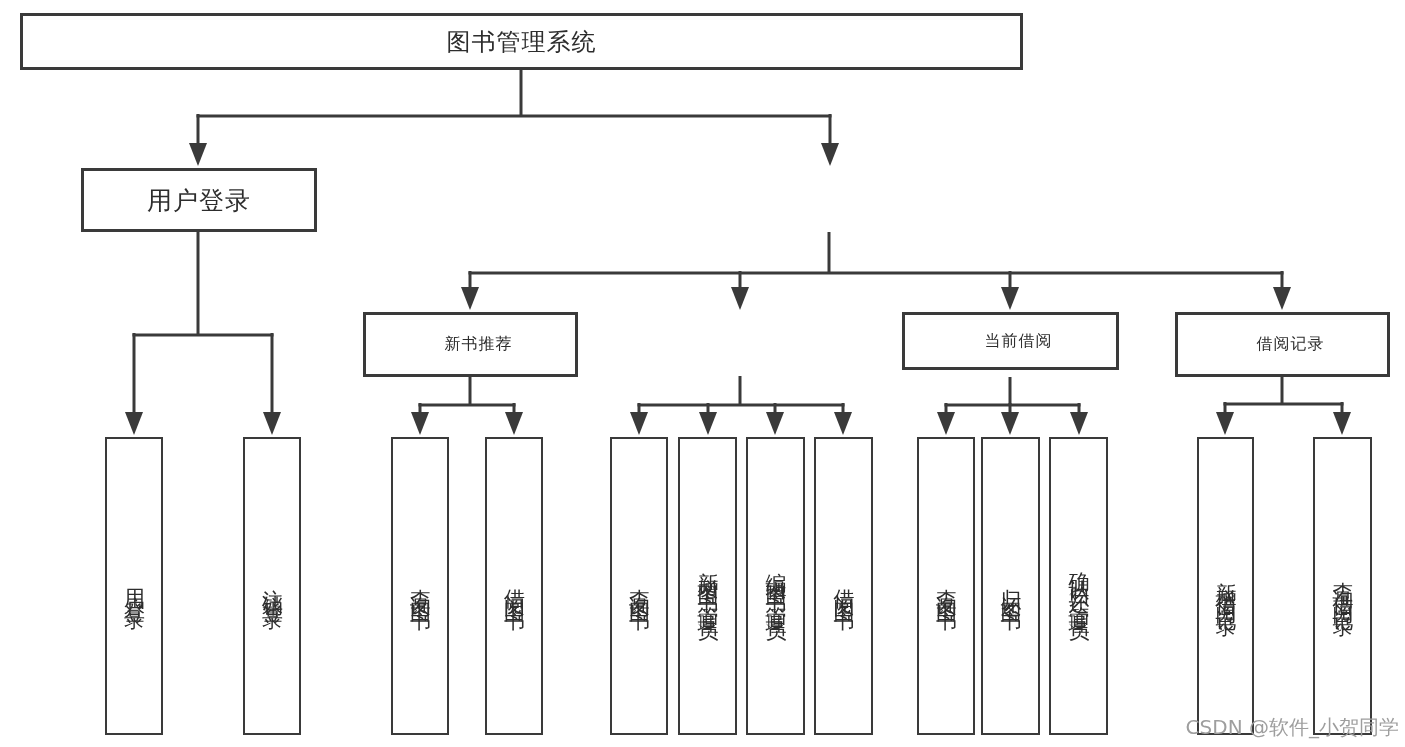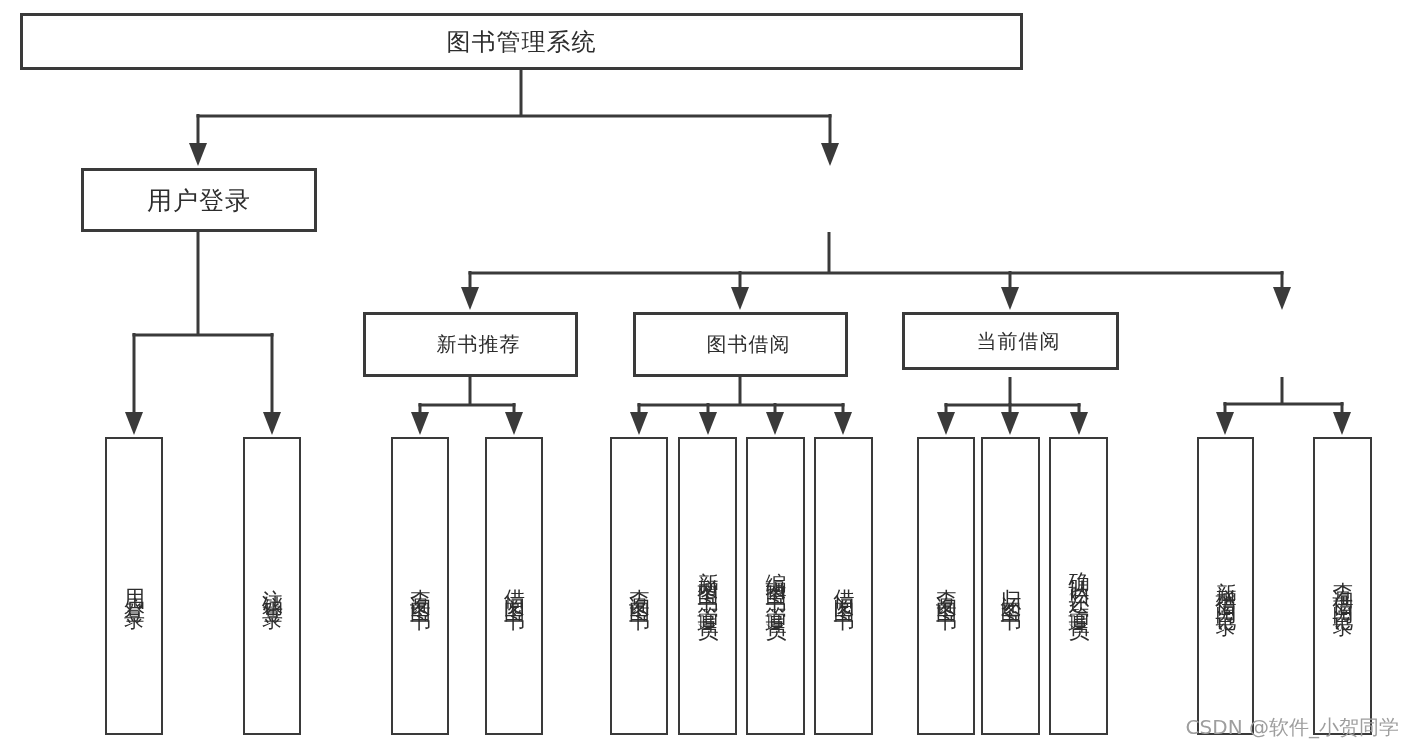--- a/index.html
+++ b/index.html
@@ -24,7 +24,7 @@
   }
   .node.lv1 .lbl{font-size:24px;letter-spacing:1px;}
   .node.lv2 .lbl{font-size:25px;letter-spacing:1px;}
-  .node.lv3 .lbl{font-size:20px;letter-spacing:1px;margin-left:16px;}
+  .node.lv3 .lbl{font-size:16px;letter-spacing:1px;margin-left:16px;}
   .node.leaf{border-width:2px;}
   .node.leaf .lbl{
     writing-mode:vertical-rl;

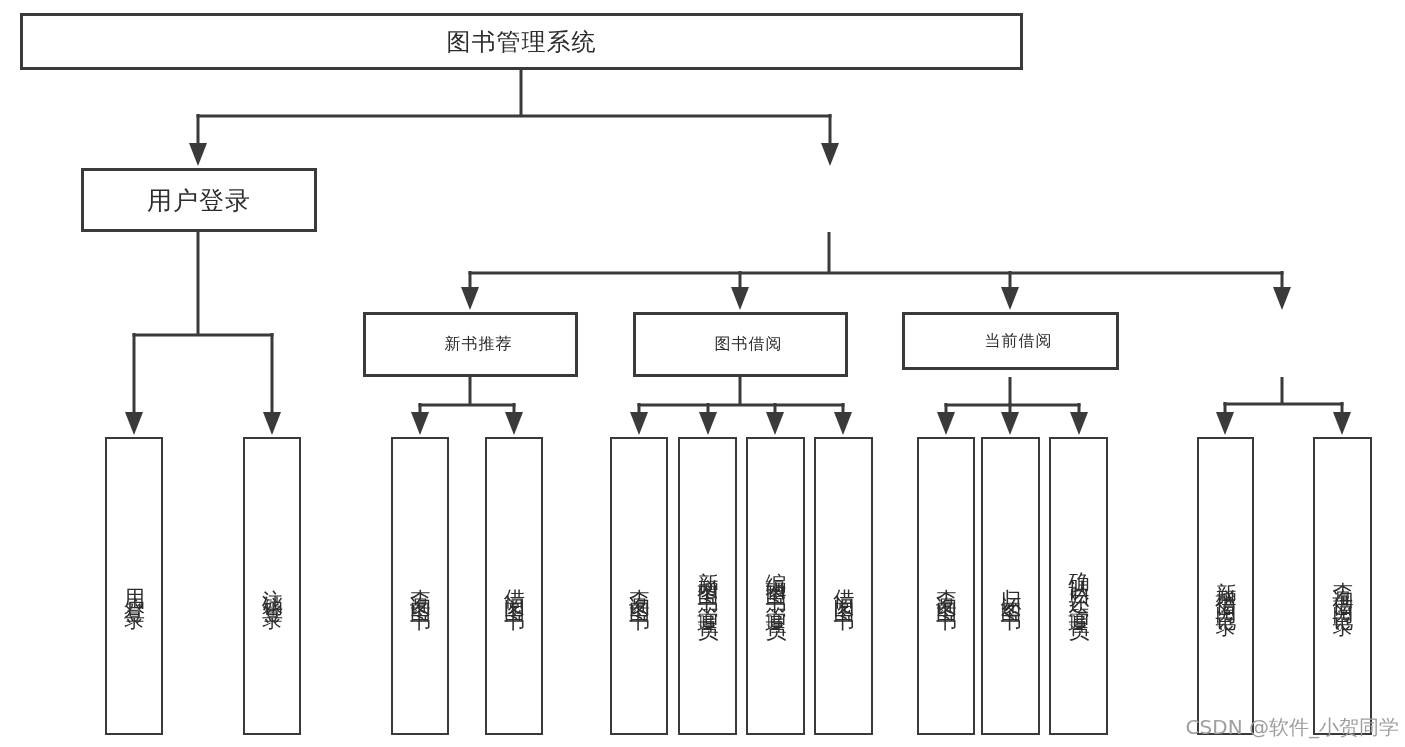--- a/index.html
+++ b/index.html
@@ -112,9 +112,6 @@
   <div class="node lv3" style="left:363px;top:312px;width:215px;height:65px">
     <span class="lbl">新书推荐</span>
   </div>
-  <div class="node lv3" style="left:633px;top:312px;width:215px;height:65px">
-    <span class="lbl">图书借阅</span>
-  </div>
   <div class="node lv3" style="left:902px;top:312px;width:217px;height:58px">
     <span class="lbl">当前借阅</span>
   </div>

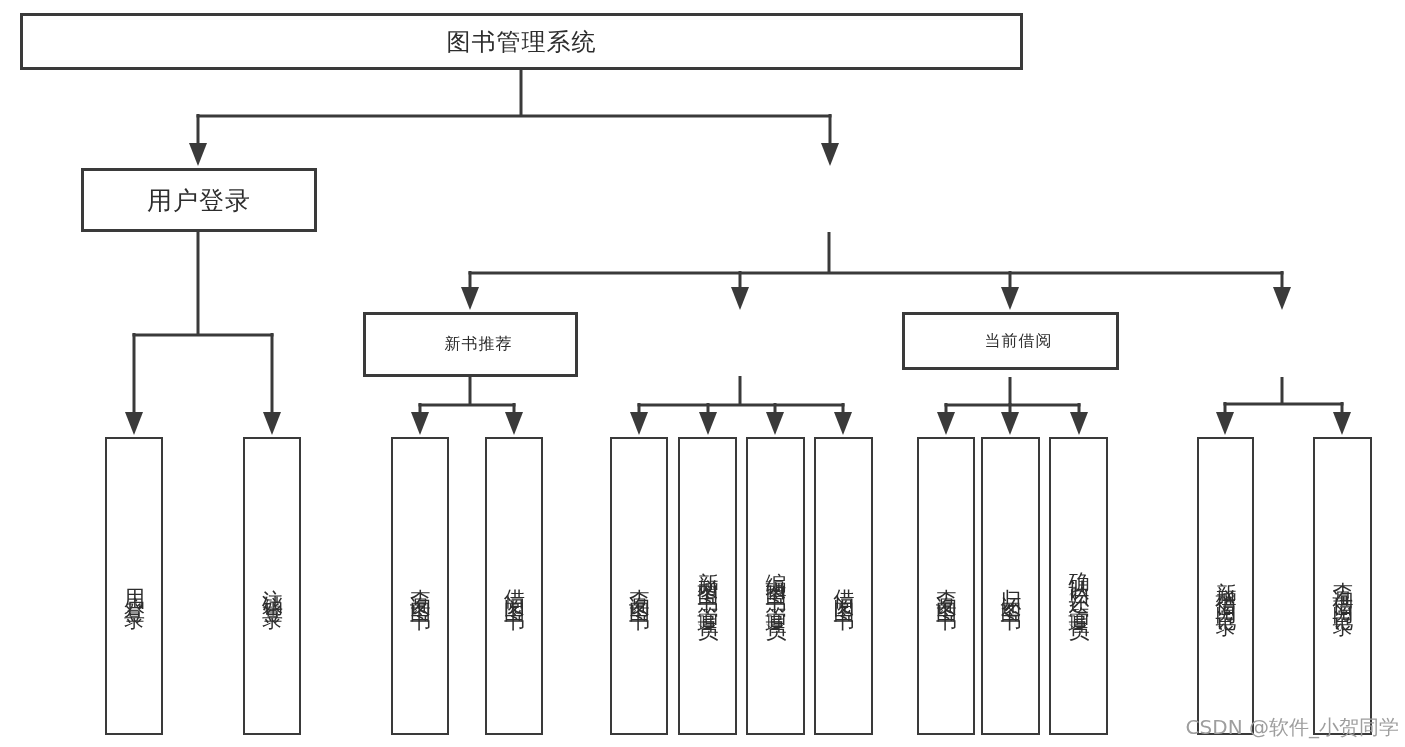--- a/index.html
+++ b/index.html
@@ -115,6 +115,9 @@
   <div class="node lv3" style="left:902px;top:312px;width:217px;height:58px">
     <span class="lbl">当前借阅</span>
   </div>
+  <div class="node lv3" style="left:1175px;top:312px;width:215px;height:65px">
+    <span class="lbl">借阅记录</span>
+  </div>
 
   <div class="node leaf" style="left:105px;top:437px;width:58px;height:298px">
     <span class="lbl">用户登录</span>

